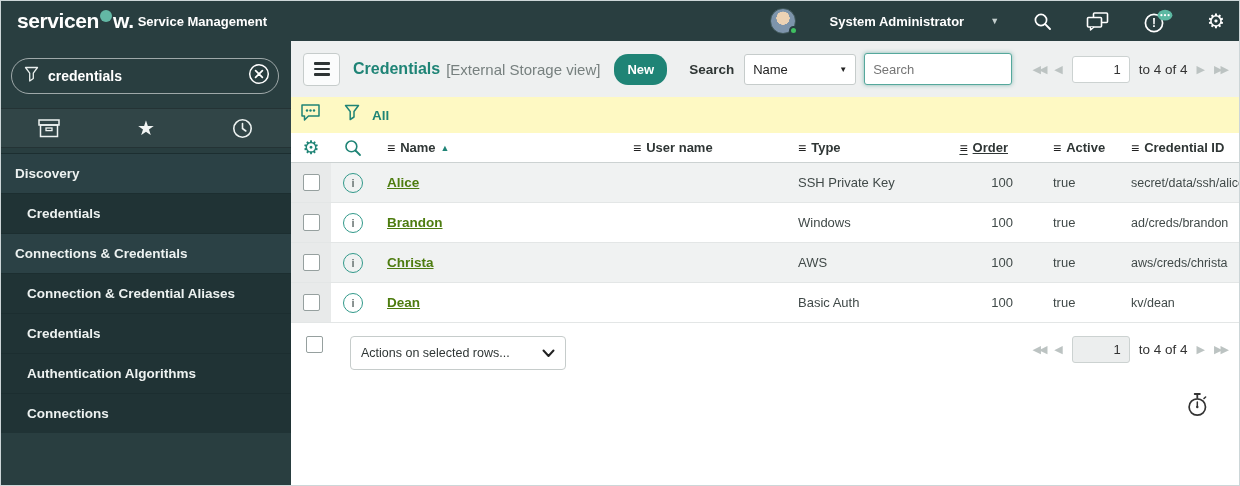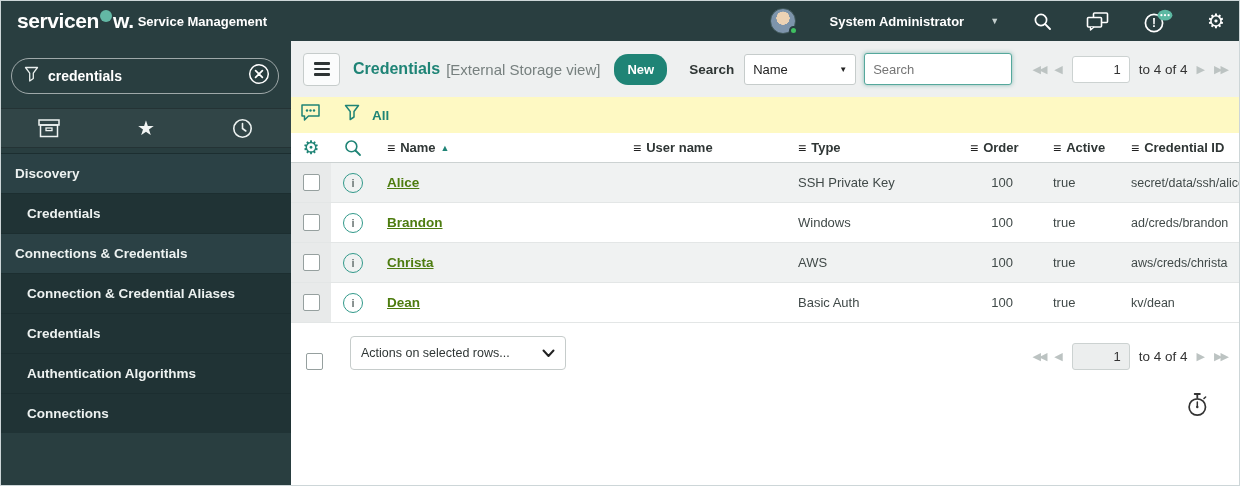--- a/index.html
+++ b/index.html
@@ -65,7 +65,7 @@
   .hwrap { display:contents; }
   .hcell { display:flex; align-items:center; gap:5px; padding-left:8px; font-size:13px; font-weight:700; color:#2f3635; cursor:pointer; white-space:nowrap; }
   .hcell:nth-of-type(1) { padding-left:12px; }
-  .hcell.right { justify-content:space-between; padding-right:32px; padding-left:0; }
+  .hcell.right { justify-content:flex-end; padding-right:32px; padding-left:0;text-decoration:underline; }
   .col-menu::before { content:"≡"; font-size:14px; color:#222; font-weight:400; }
   .sort { color:#1f8476; font-size:9px; }
 

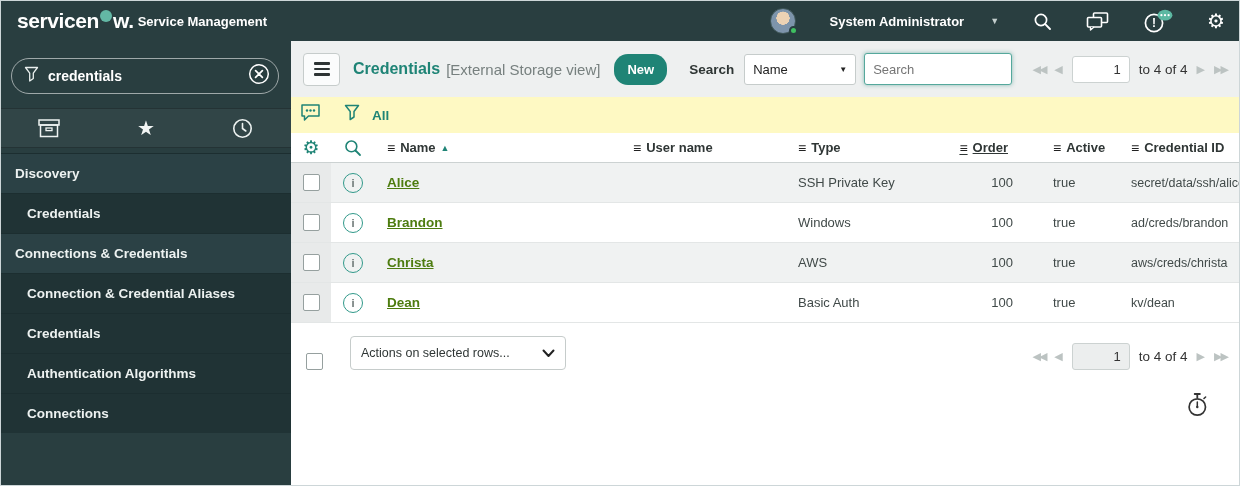--- a/index.html
+++ b/index.html
@@ -81,7 +81,7 @@
   .cell.order { justify-content:flex-end; padding-right:32px; padding-left:0; }
   .cell.credid { font-size:12.5px; }
 
-  .footer-row { display:flex; align-items:flex-end; margin-top:13px; padding:0 12px; flex:0 0 auto; }
+  .footer-row { display:flex; align-items:flex-start; margin-top:13px; padding:0 12px; flex:0 0 auto; }
   .footer-check { margin-left:3px; }
   .actions-select { margin-left:27px; width:216px; height:34px; border:1px solid #c6cccb; border-radius:4px; background:#fff; display:flex; align-items:center; padding:0 10px; font-size:12.5px; color:#2f3635; cursor:pointer; }
   .actions-select .chev { margin-left:auto; display:flex; align-items:center; }

